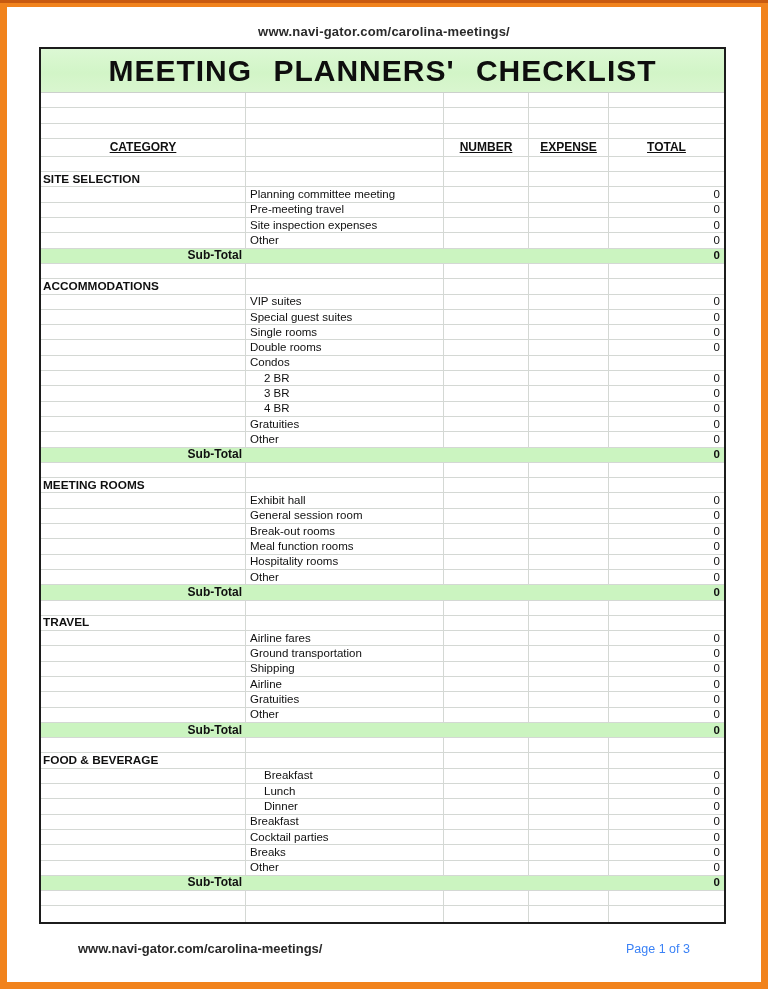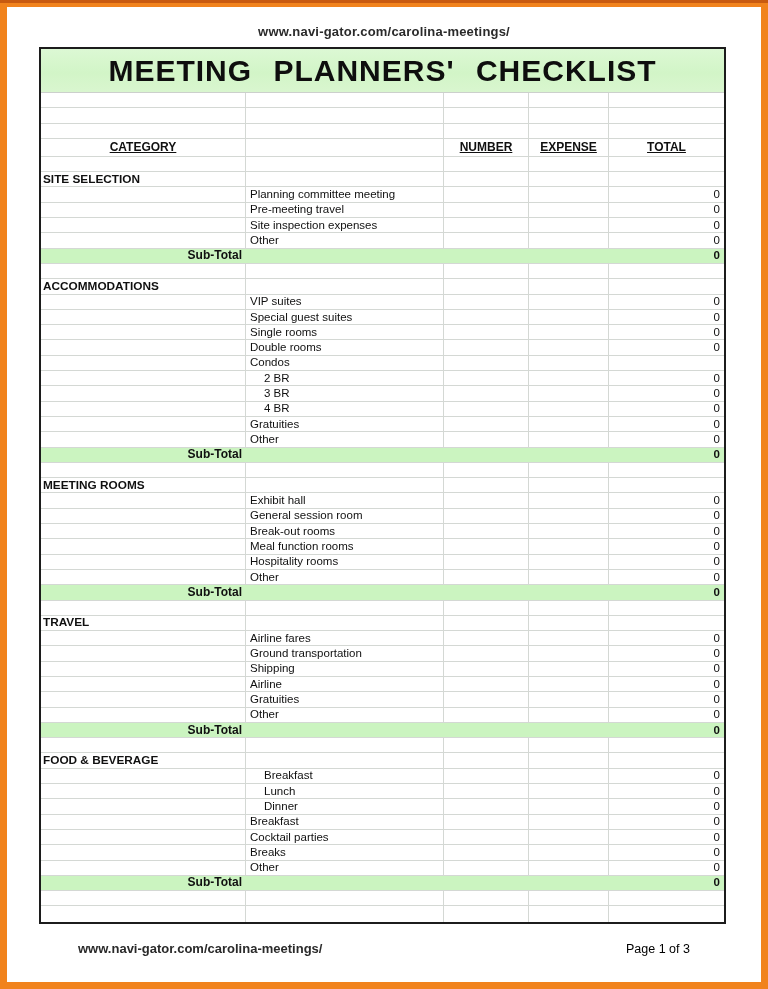--- a/index.html
+++ b/index.html
@@ -66,7 +66,7 @@
   }
   .page-indicator {
     position:absolute; left:626px; top:942px;
-    font-size:12.5px; color:#000000;
+    font-size:12.5px; color:#3b82f6;
   }
 </style>
 </head>

